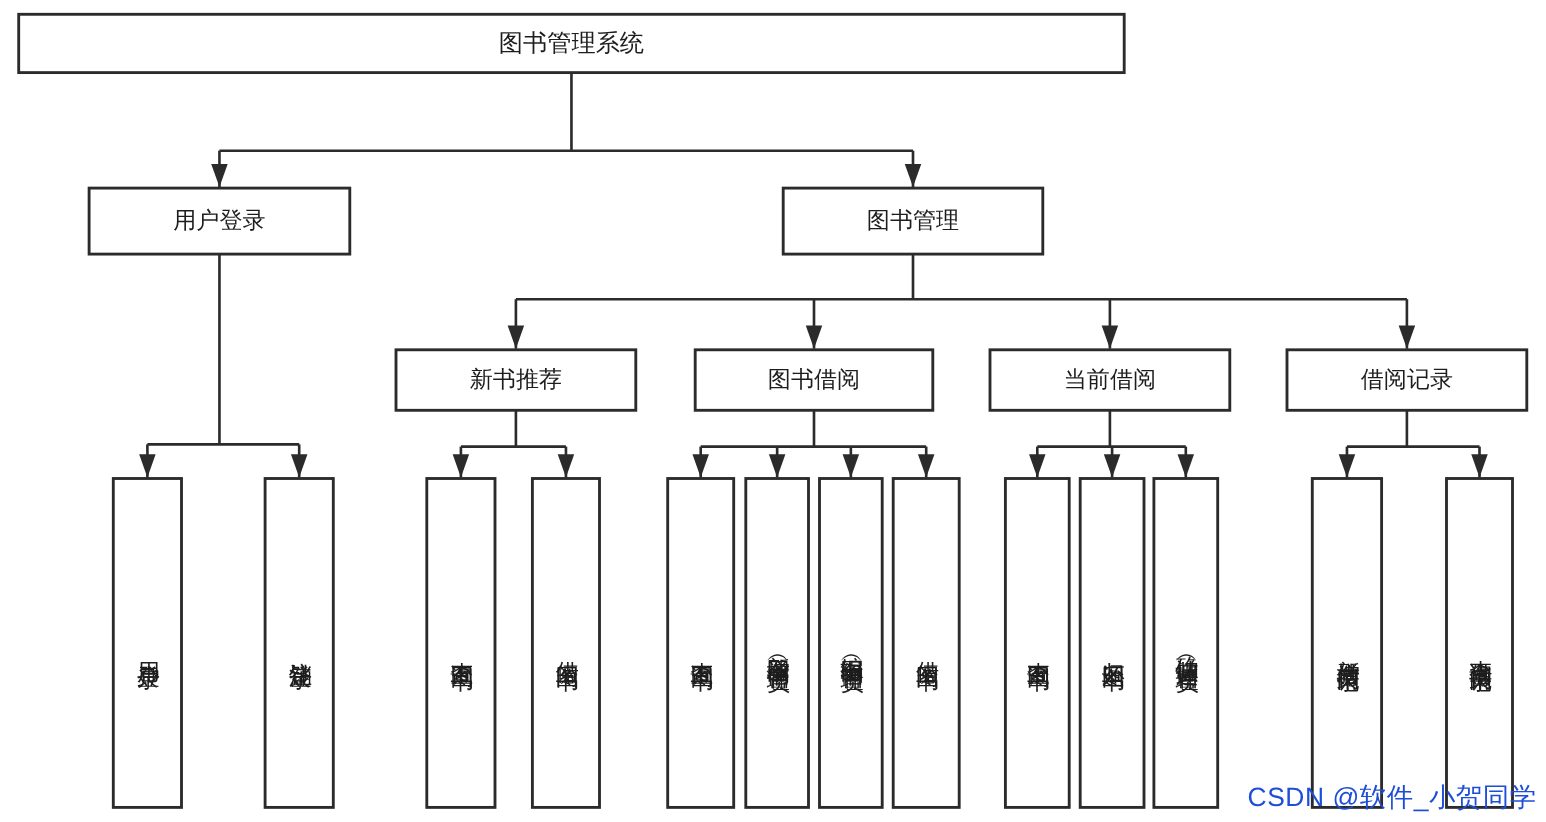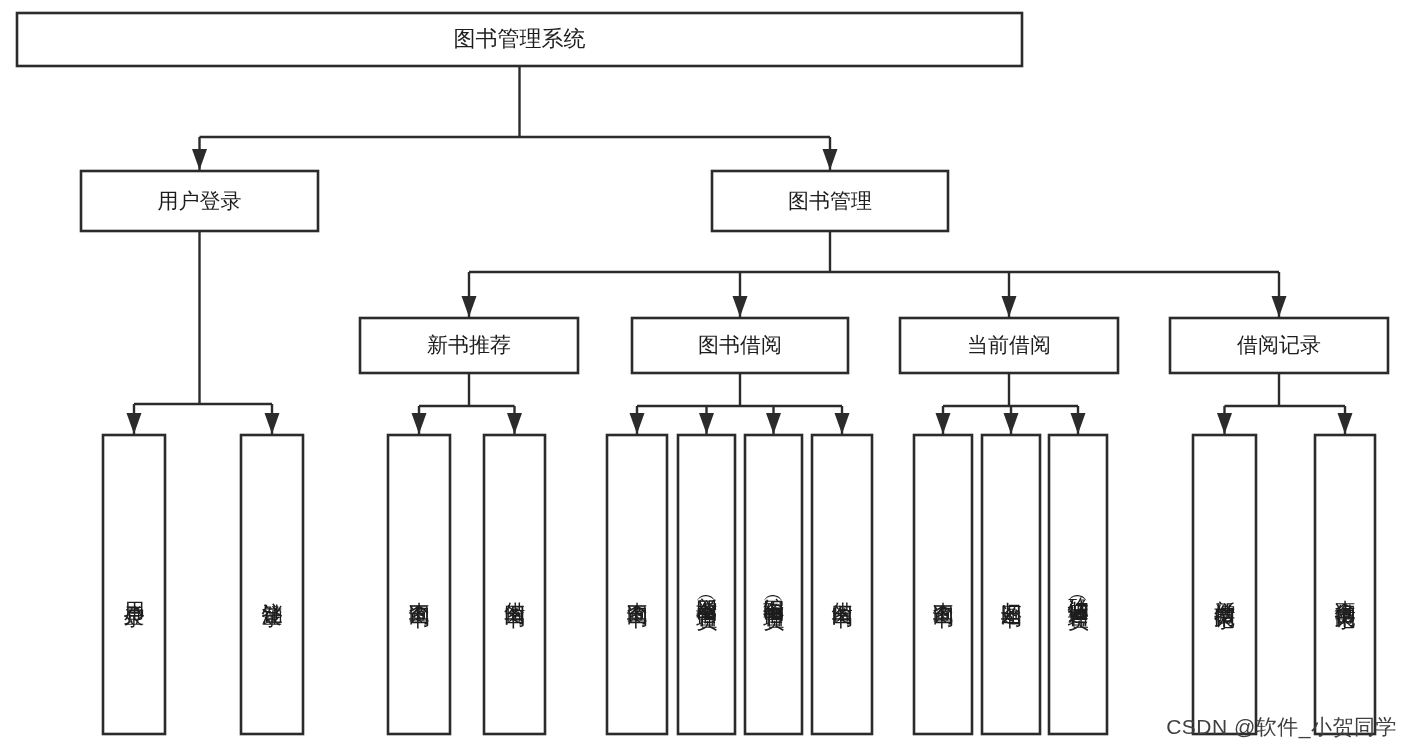--- a/index.html
+++ b/index.html
@@ -73,8 +73,8 @@
     right: 8px;
     bottom: 6px;
     font-family: "Liberation Sans", "DejaVu Sans", sans-serif;
-    font-size: 21px;
-    color: #404040;
+    font-size: 24px;
+    color: #1d4ed8;
     white-space: nowrap;
     letter-spacing: 0.5px;
   }

